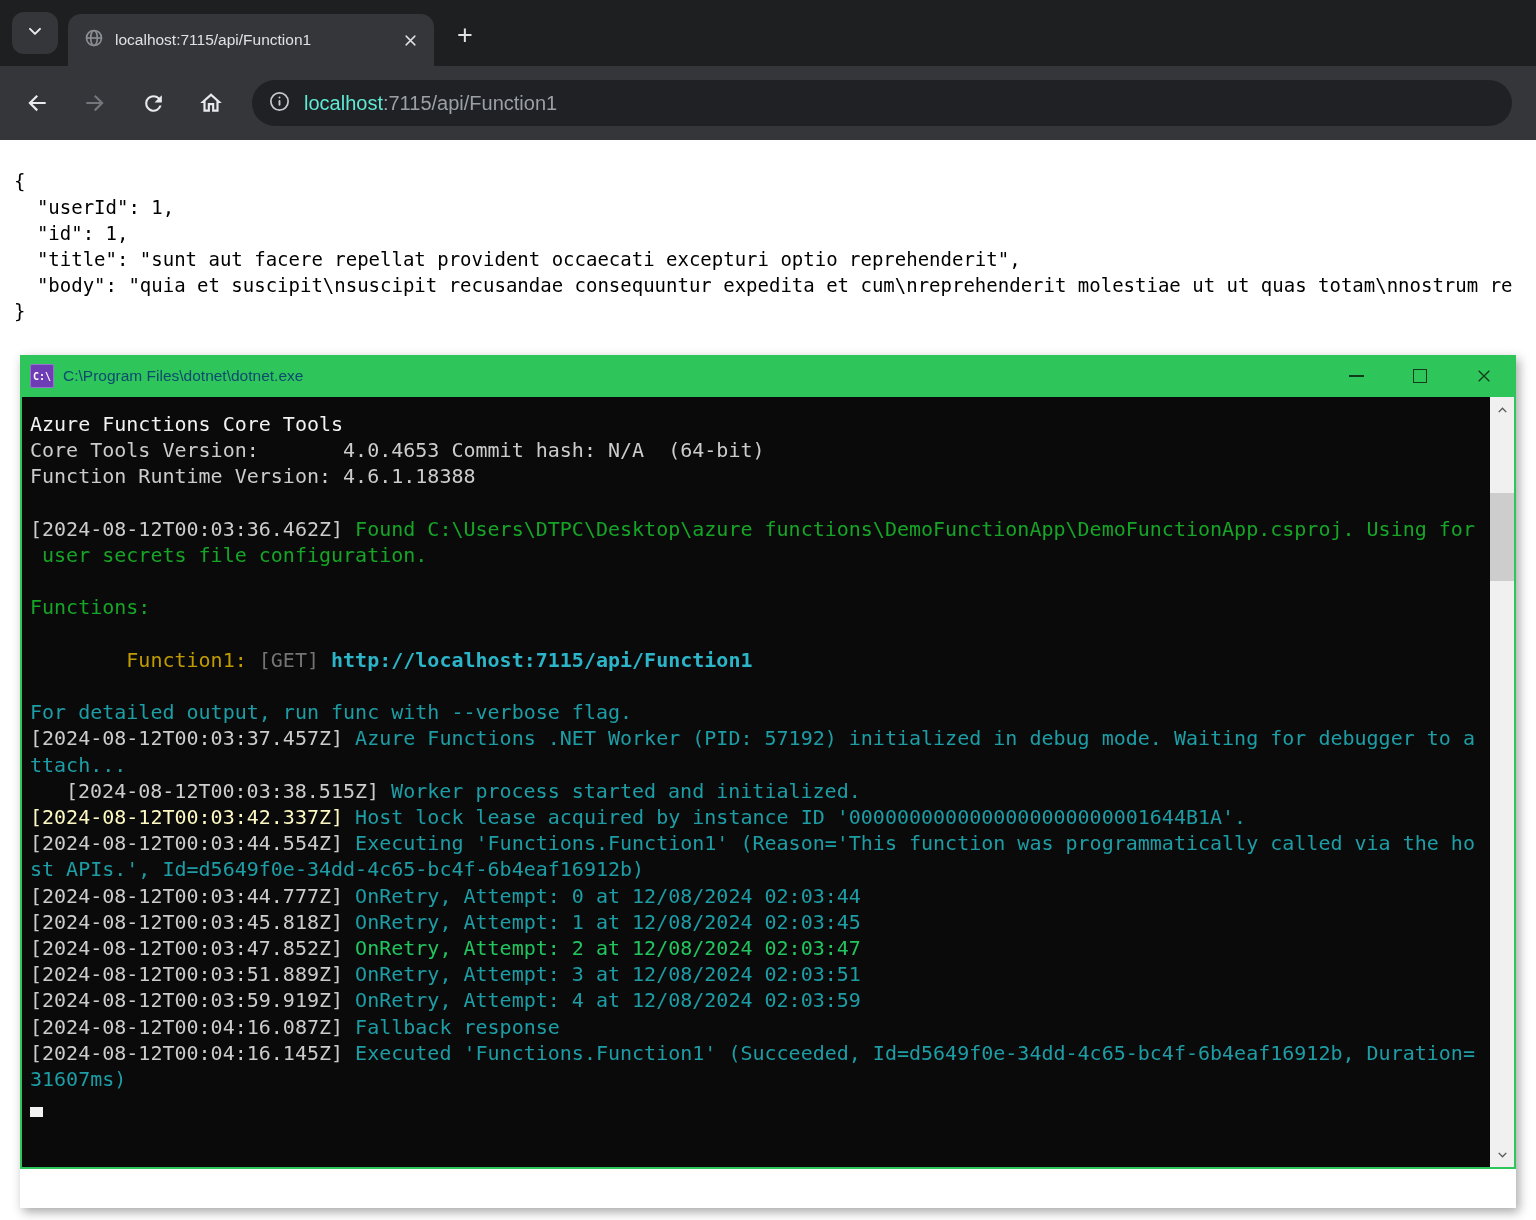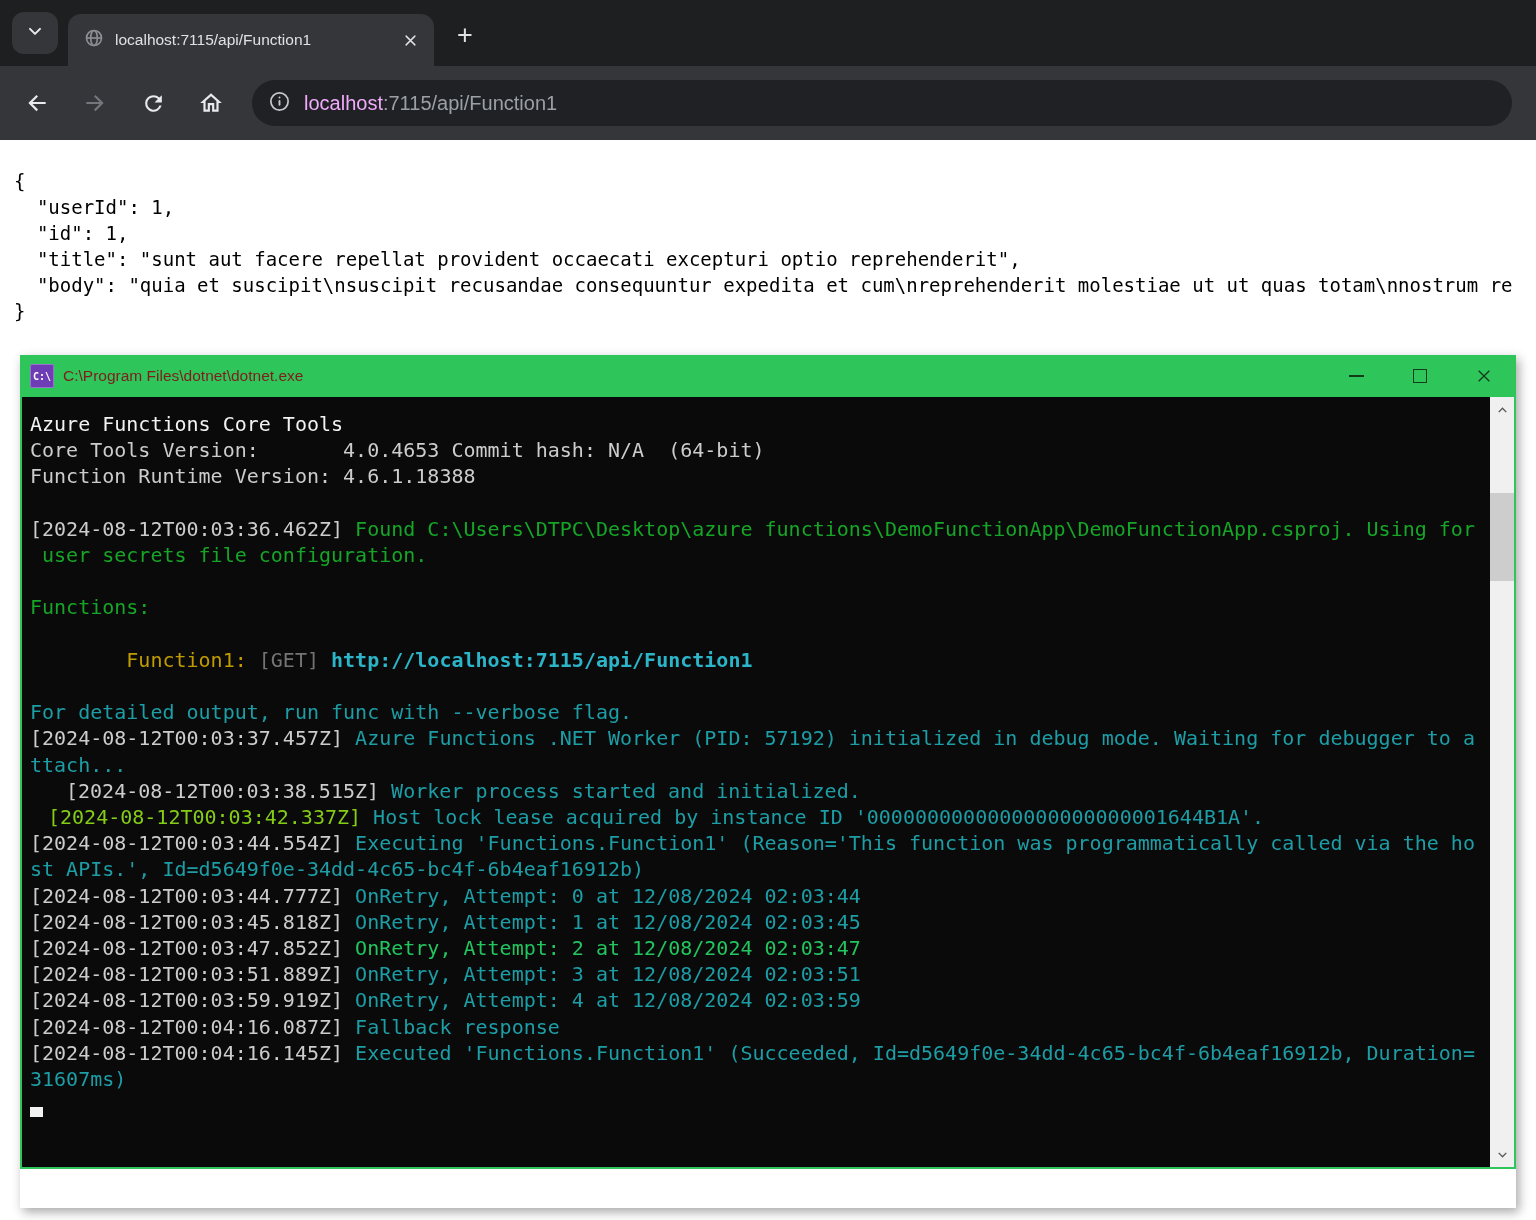--- a/index.html
+++ b/index.html
@@ -25,7 +25,7 @@
   .addressbar { flex:1; height:46px; background:#202124; border-radius:23px;
                 display:flex; align-items:center; padding:0 16px; margin-left:6px; margin-right:10px; }
   .url { font-size:20px; color:#9aa0a6; margin-left:13px; white-space:nowrap; }
-  .url .host { color:#f0abfc; }
+  .url .host { color:#5eead4; }
 
   
   .page-content { height:215px; background:#ffffff; padding:28px 0 0 14px; overflow:hidden; }

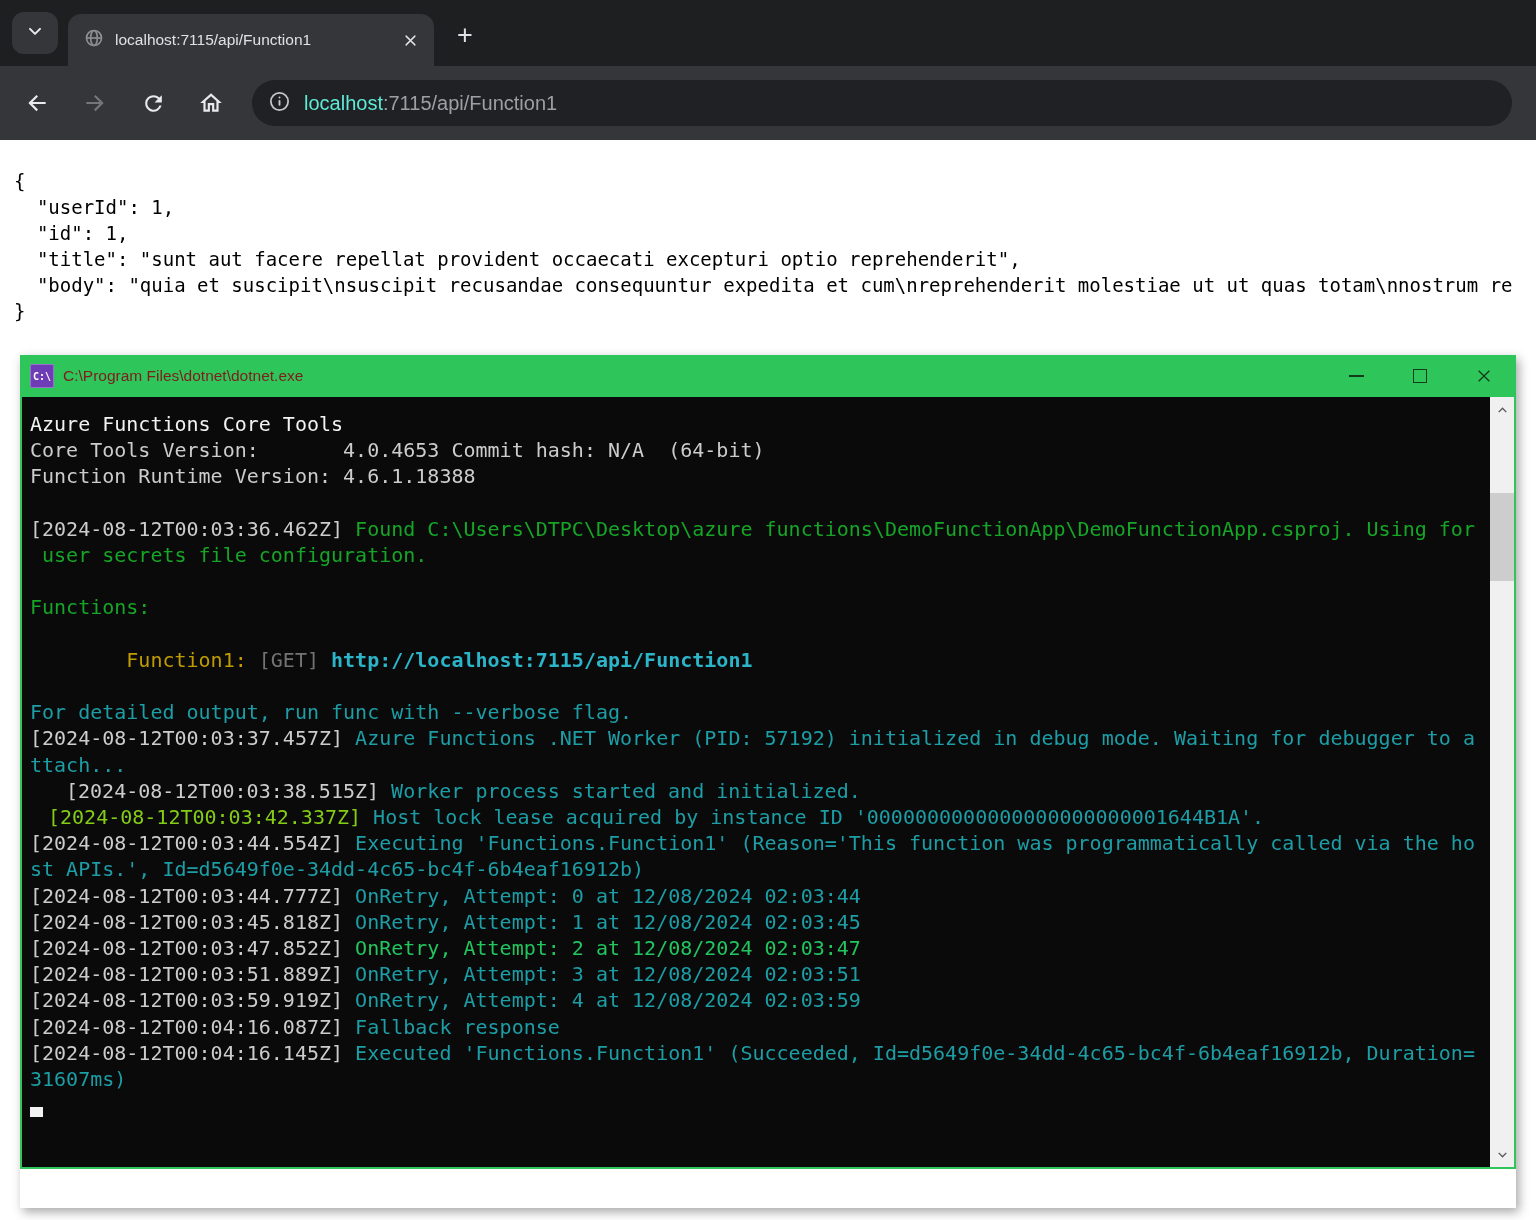--- a/index.html
+++ b/index.html
@@ -39,7 +39,7 @@
   .term-icon { width:24px; height:24px; background:#6e3cb5; border:1px solid #9a6fd0; border-radius:2px;
                display:flex; align-items:center; justify-content:center;
                color:#fff; font-family:"DejaVu Sans Mono",monospace; font-size:10px; font-weight:bold; }
-  .term-title { color:#7f1d1d; font-size:15.5px; margin-left:9px; flex:1; white-space:nowrap; overflow:hidden; }
+  .term-title { color:#0c4a6e; font-size:15.5px; margin-left:9px; flex:1; white-space:nowrap; overflow:hidden; }
   .term-btn { width:64px; height:42px; display:flex; align-items:center; justify-content:center; }
   .min-glyph { width:15px; height:2px; background:#123a1c; }
   .max-glyph { width:14px; height:14px; border:1.5px solid #123a1c; }

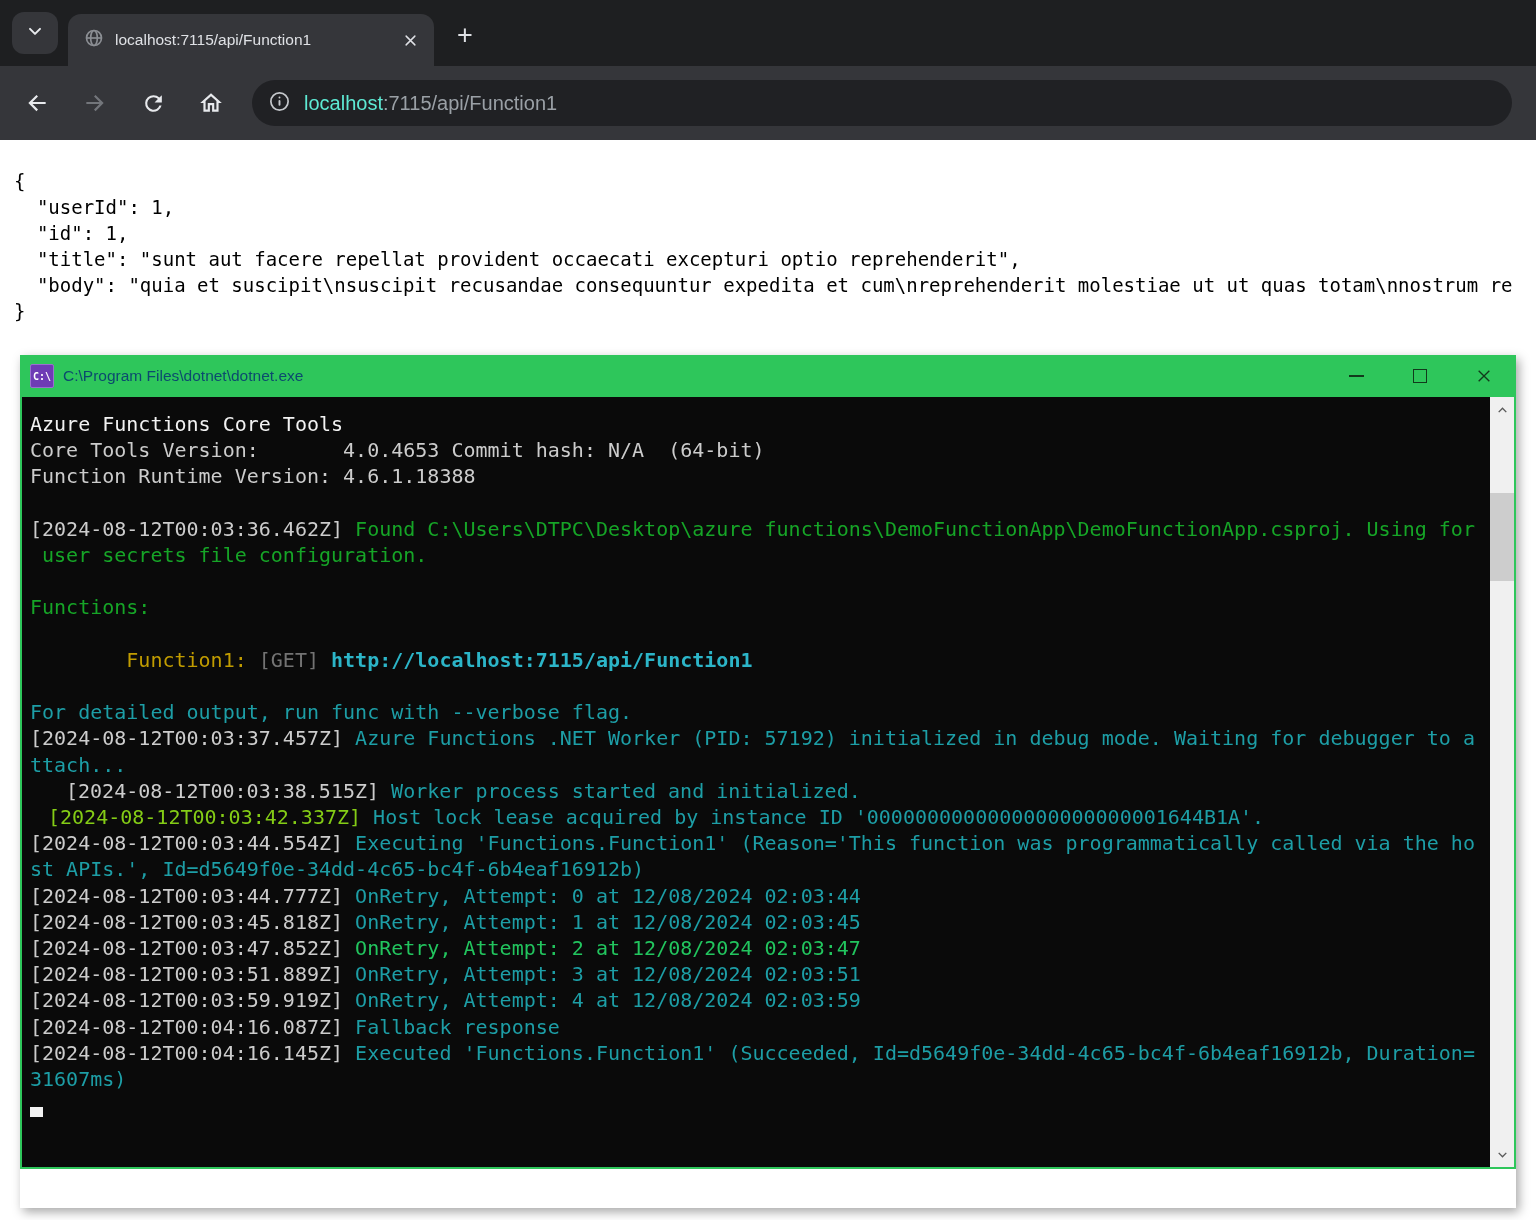--- a/index.html
+++ b/index.html
@@ -158,7 +158,7 @@
         <div class="term-line"><span style="color: rgb(204, 204, 204);">[2024-08-12T00:03:37.457Z] </span><span style="color: rgb(29, 158, 166);">Azure Functions .NET Worker (PID: 57192) initialized in debug mode. Waiting for debugger to a</span></div>
         <div class="term-line"><span style="color: rgb(29, 158, 166);">ttach...</span></div>
         <div class="term-line"><span style="color: rgb(204, 204, 204); margin-left: 36px;">[2024-08-12T00:03:38.515Z] </span><span style="color: rgb(29, 158, 166);">Worker process started and initialized.</span></div>
-        <div class="term-line"><span style="color: #84cc16; margin-left: 18px;">[2024-08-12T00:03:42.337Z] </span><span style="color: rgb(29, 158, 166);">Host lock lease acquired by instance ID '0000000000000000000000001644B1A'.</span></div>
+        <div class="term-line"><span style="color: #fef9c3;">[2024-08-12T00:03:42.337Z] </span><span style="color: rgb(29, 158, 166);">Host lock lease acquired by instance ID '0000000000000000000000001644B1A'.</span></div>
         <div class="term-line"><span style="color: rgb(204, 204, 204); margin-top: 23px;">[2024-08-12T00:03:44.554Z] </span><span style="color: rgb(29, 158, 166);">Executing 'Functions.Function1' (Reason='This function was programmatically called via the ho</span></div>
         <div class="term-line"><span style="color: rgb(29, 158, 166);">st APIs.', Id=d5649f0e-34dd-4c65-bc4f-6b4eaf16912b)</span></div>
         <div class="term-line"><span style="color: rgb(204, 204, 204);">[2024-08-12T00:03:44.777Z] </span><span style="color: rgb(29, 158, 166);">OnRetry, Attempt: 0 at 12/08/2024 02:03:44</span></div>

